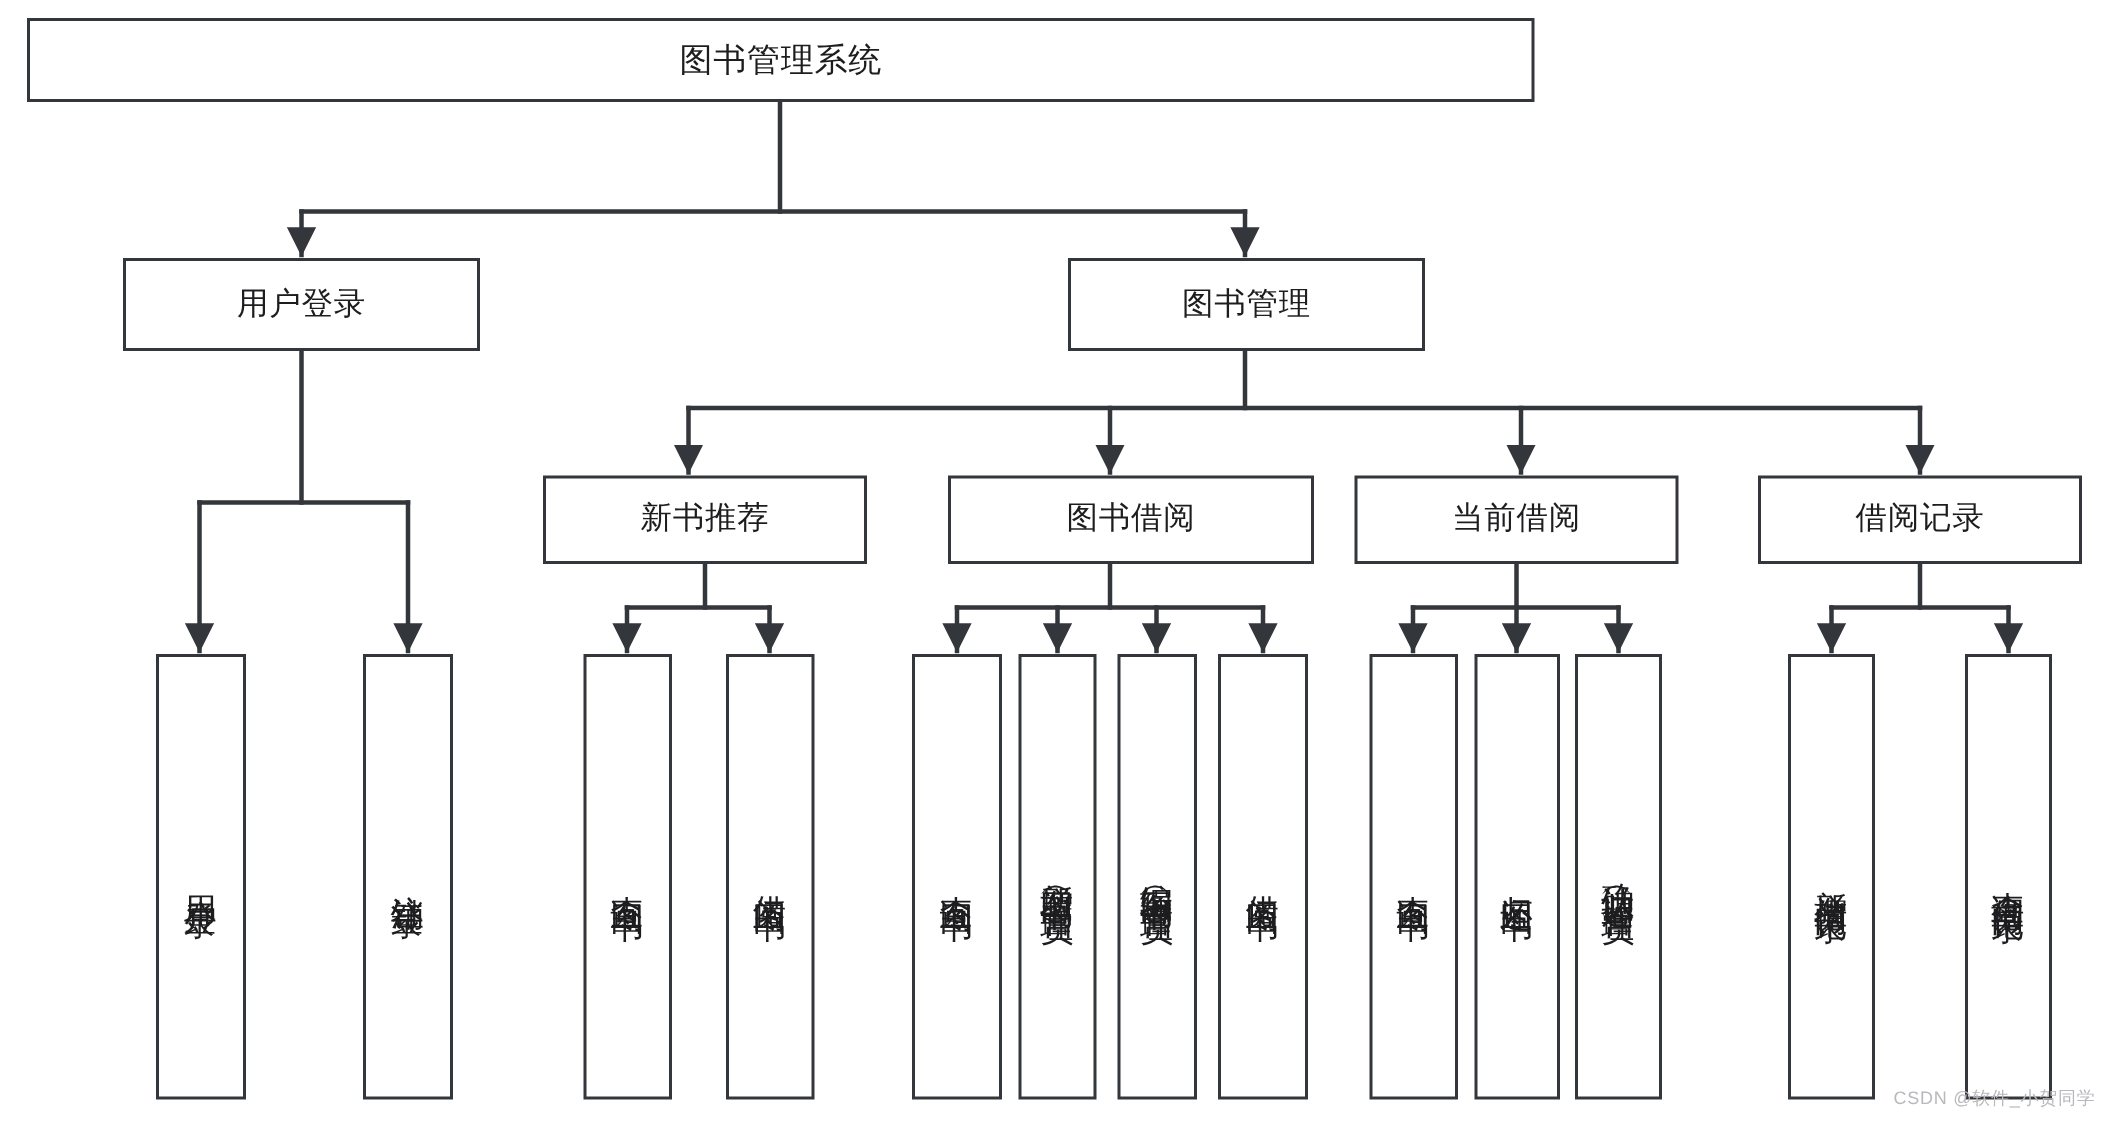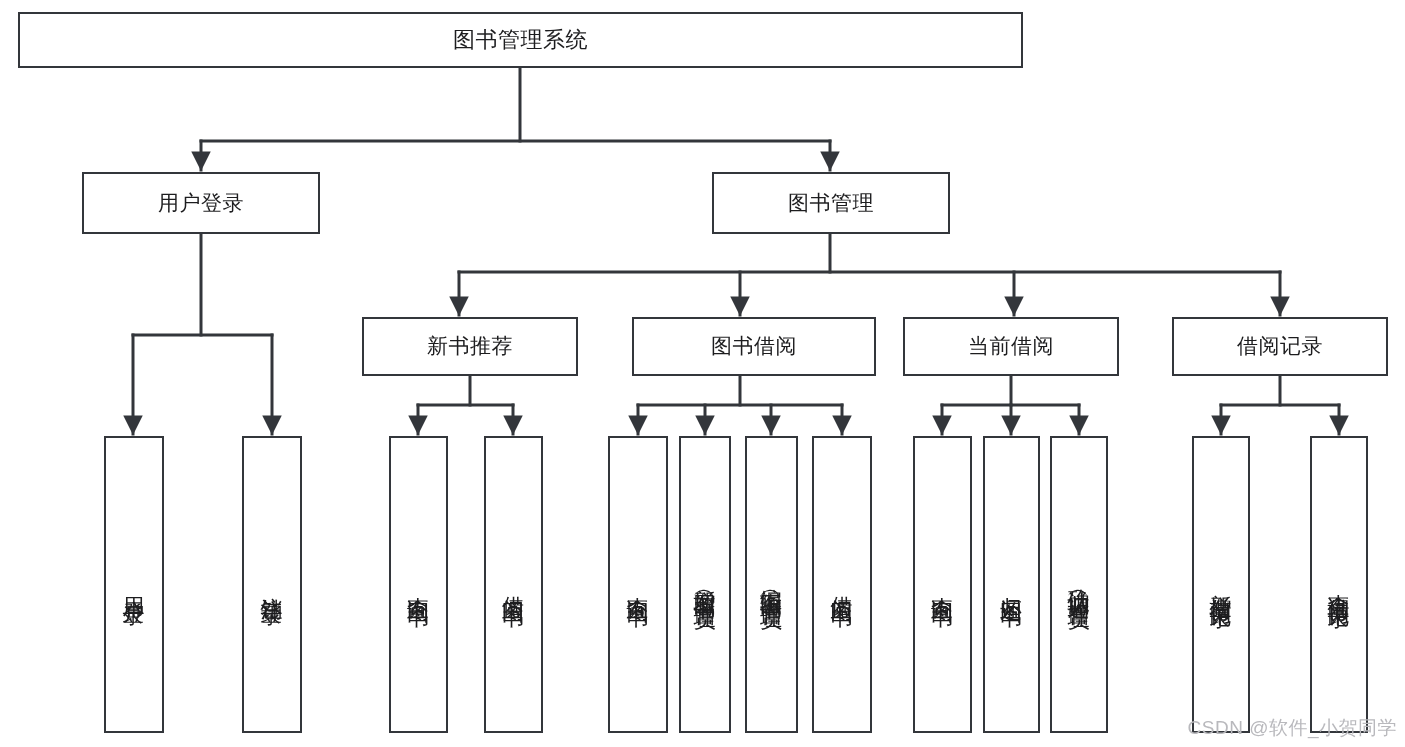--- a/index.html
+++ b/index.html
@@ -64,7 +64,7 @@
     position: absolute;
     right: 8px;
     bottom: 6px;
-    font-size: 19px;
+    font-size: 12px;
     color: #b9b9bd;
     letter-spacing: 0.5px;
     white-space: nowrap;

